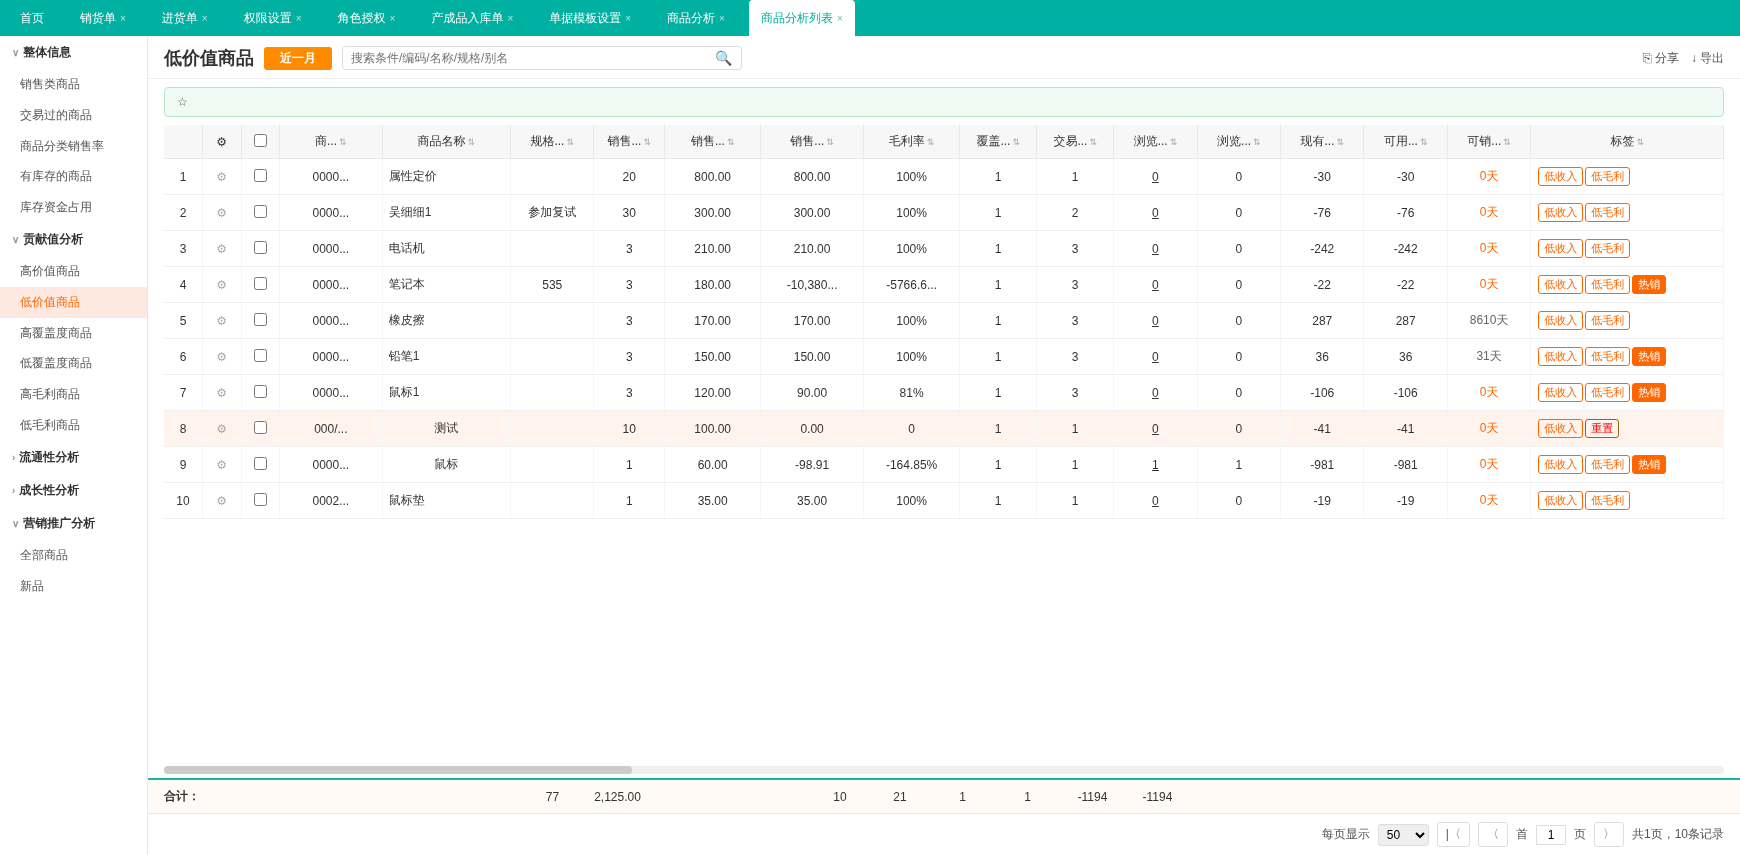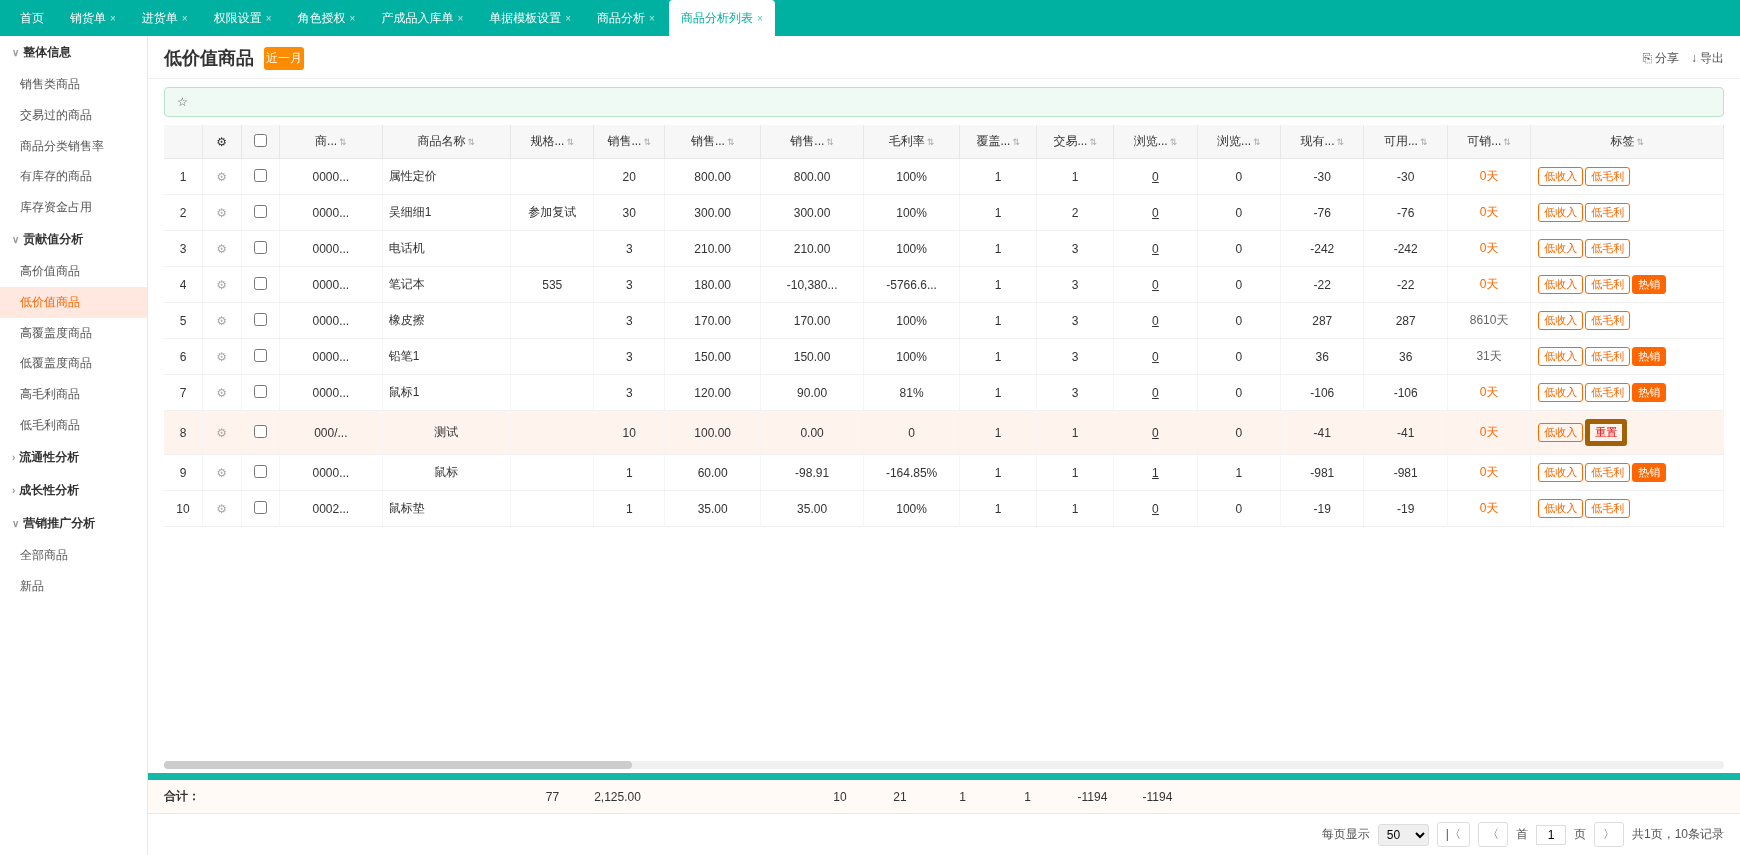--- a/index.html
+++ b/index.html
@@ -12,7 +12,7 @@
       display: flex;
       align-items: flex-start;
       padding: 0 8px;
-      gap: 2px;
+      gap: 12px;
     }
     .nav-tab {
       color: #fff;

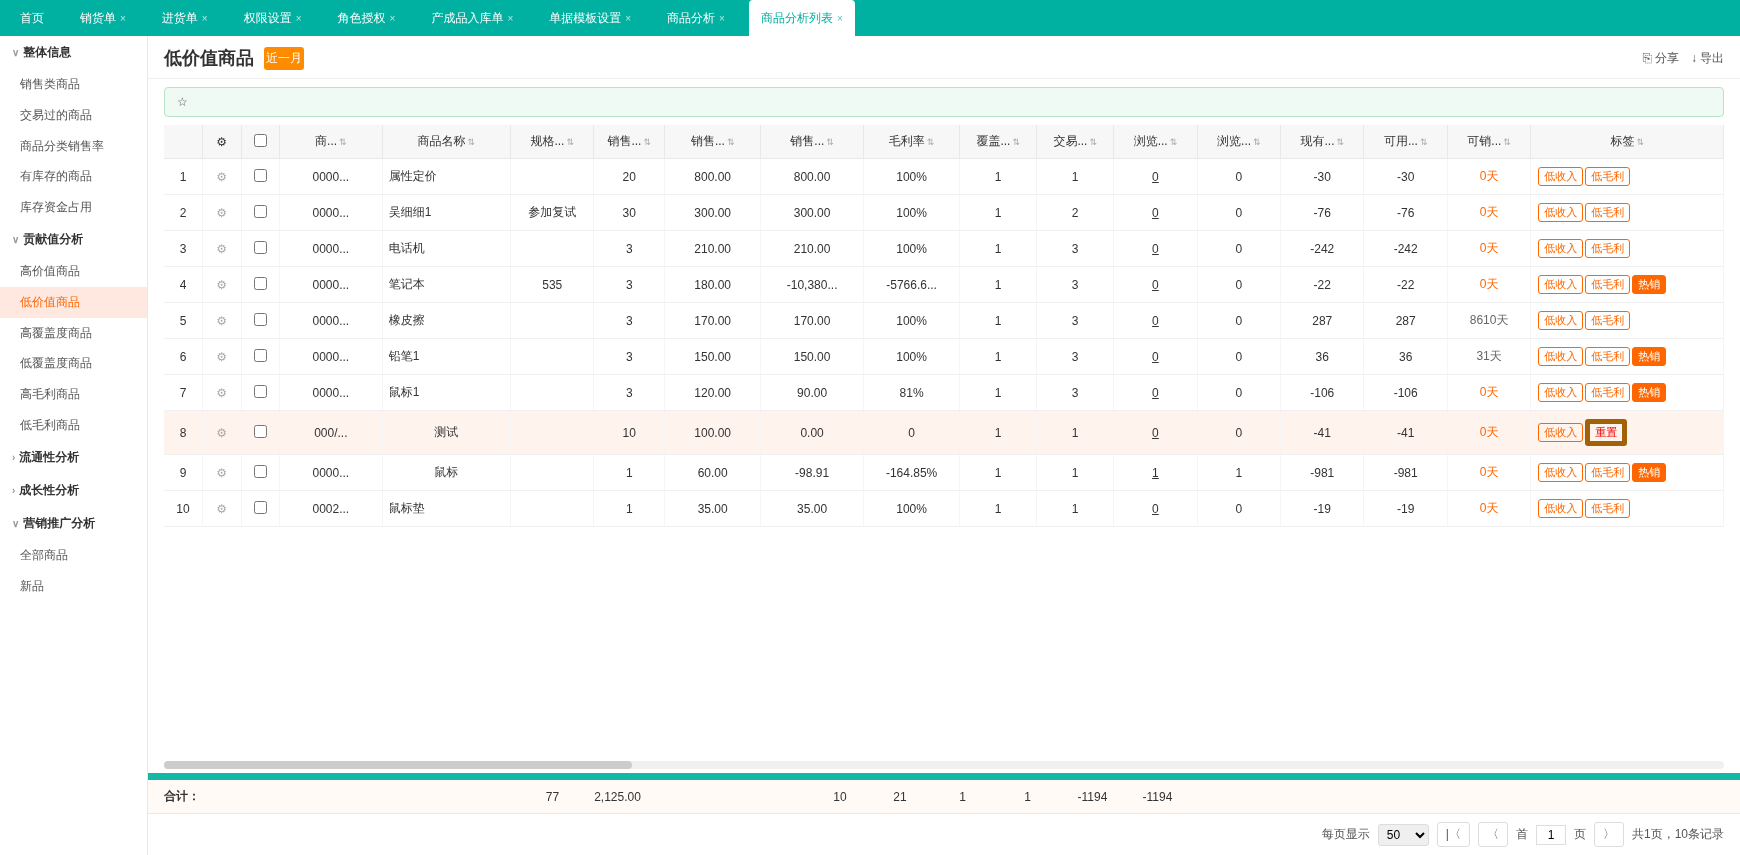--- a/index.html
+++ b/index.html
@@ -100,9 +100,10 @@
       color: #fff;
       border: none;
       border-radius: 3px;
-      padding: 3px 2px;
+      padding: 3px 16px;
       cursor: pointer;
       font-size: 12px;
+      font-weight: bold;
     }
     .search-box {
       flex: 1;

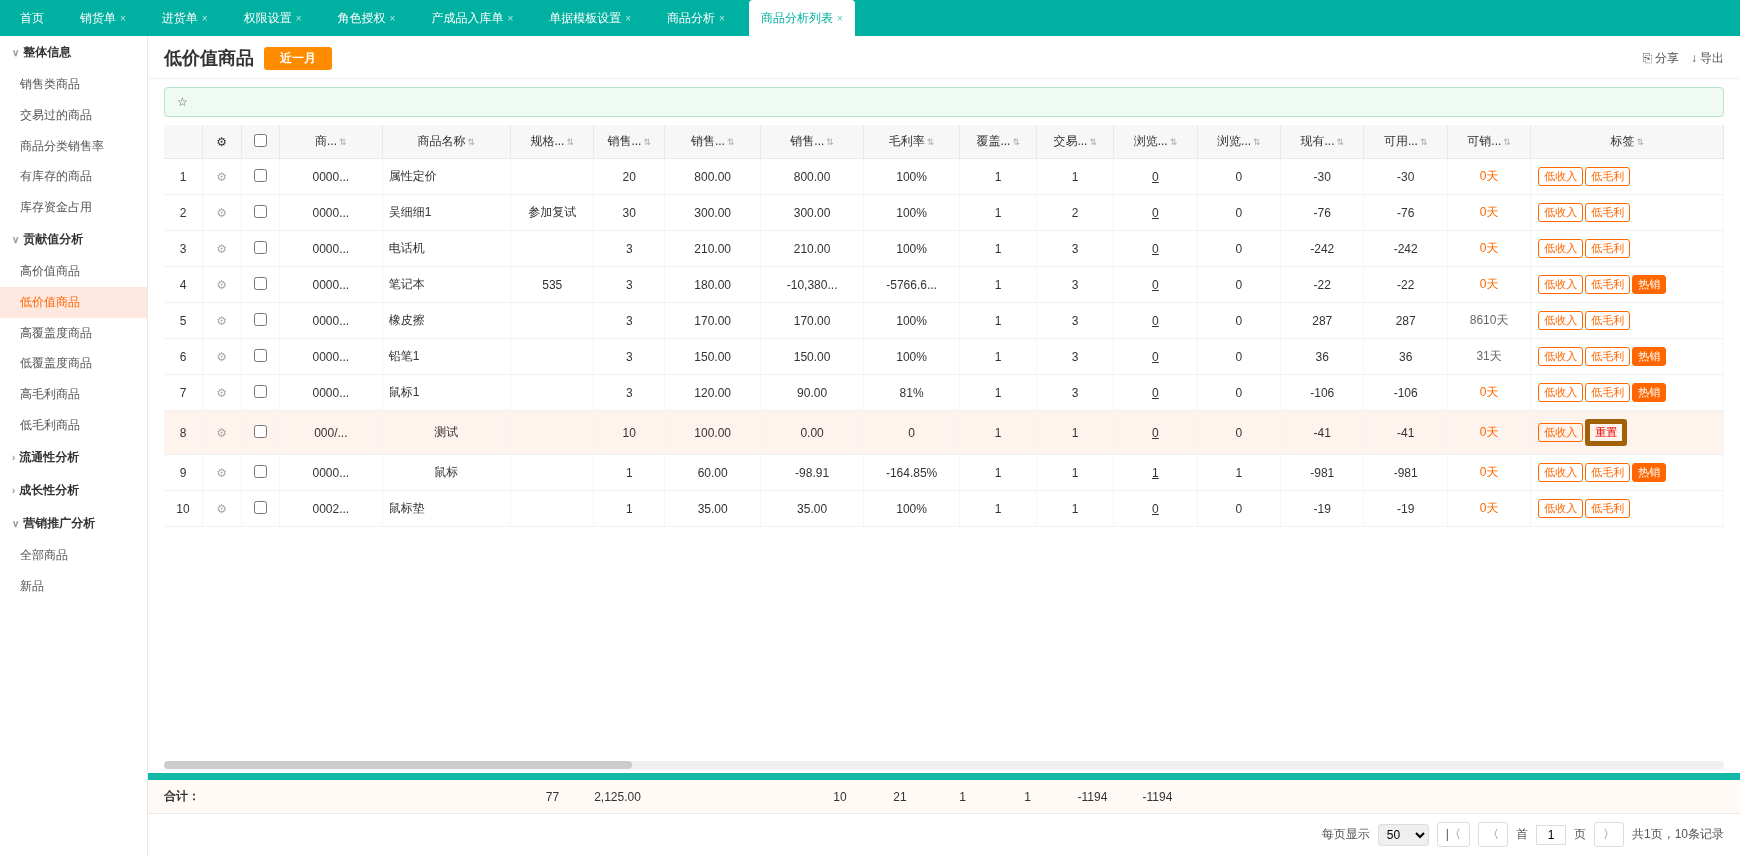--- a/index.html
+++ b/index.html
@@ -404,6 +404,10 @@
     <div class="page-header">
       <span class="page-title">低价值商品</span>
       <button class="filter-btn">近一月</button>
+      <div class="search-box">
+        <input type="text" placeholder="搜索条件/编码/名称/规格/别名" style="">
+        <span class="search-icon-btn">🔍</span>
+      </div>
       <div class="header-actions">
         <span class="action-link">
           <span>⎘</span>

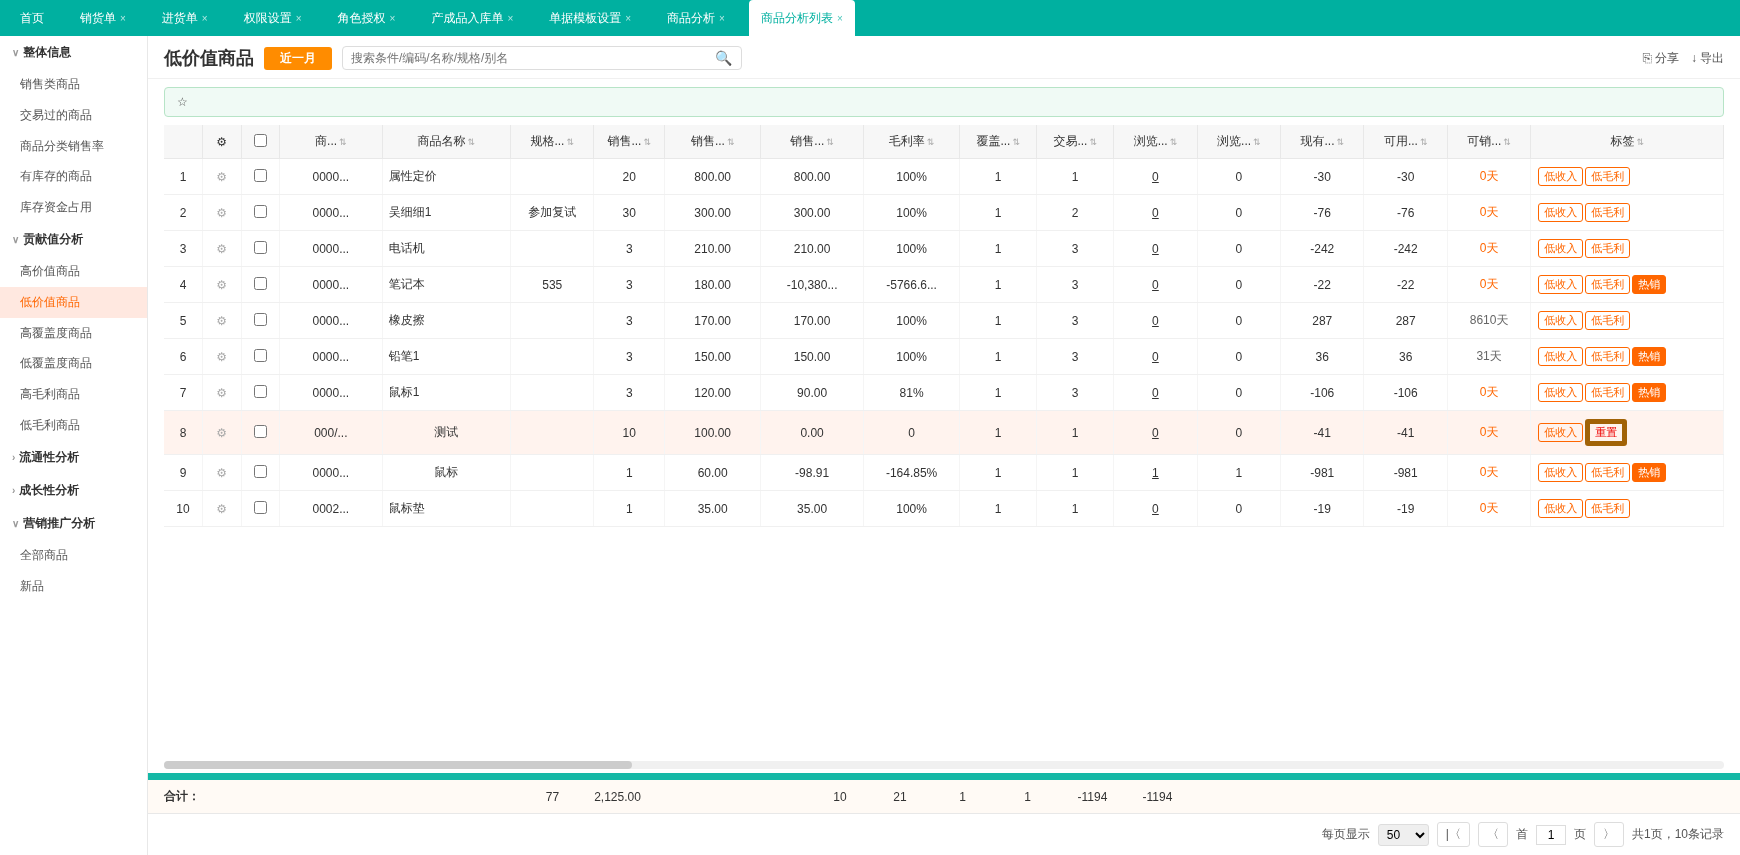--- a/index.html
+++ b/index.html
@@ -213,7 +213,7 @@
     }
     .tag-red {
       color: #e00;
-      border: 5px solid #a16207;
+      border: 1px solid #a16207;
     }
     .tag-hot {
       background: #ff6600;

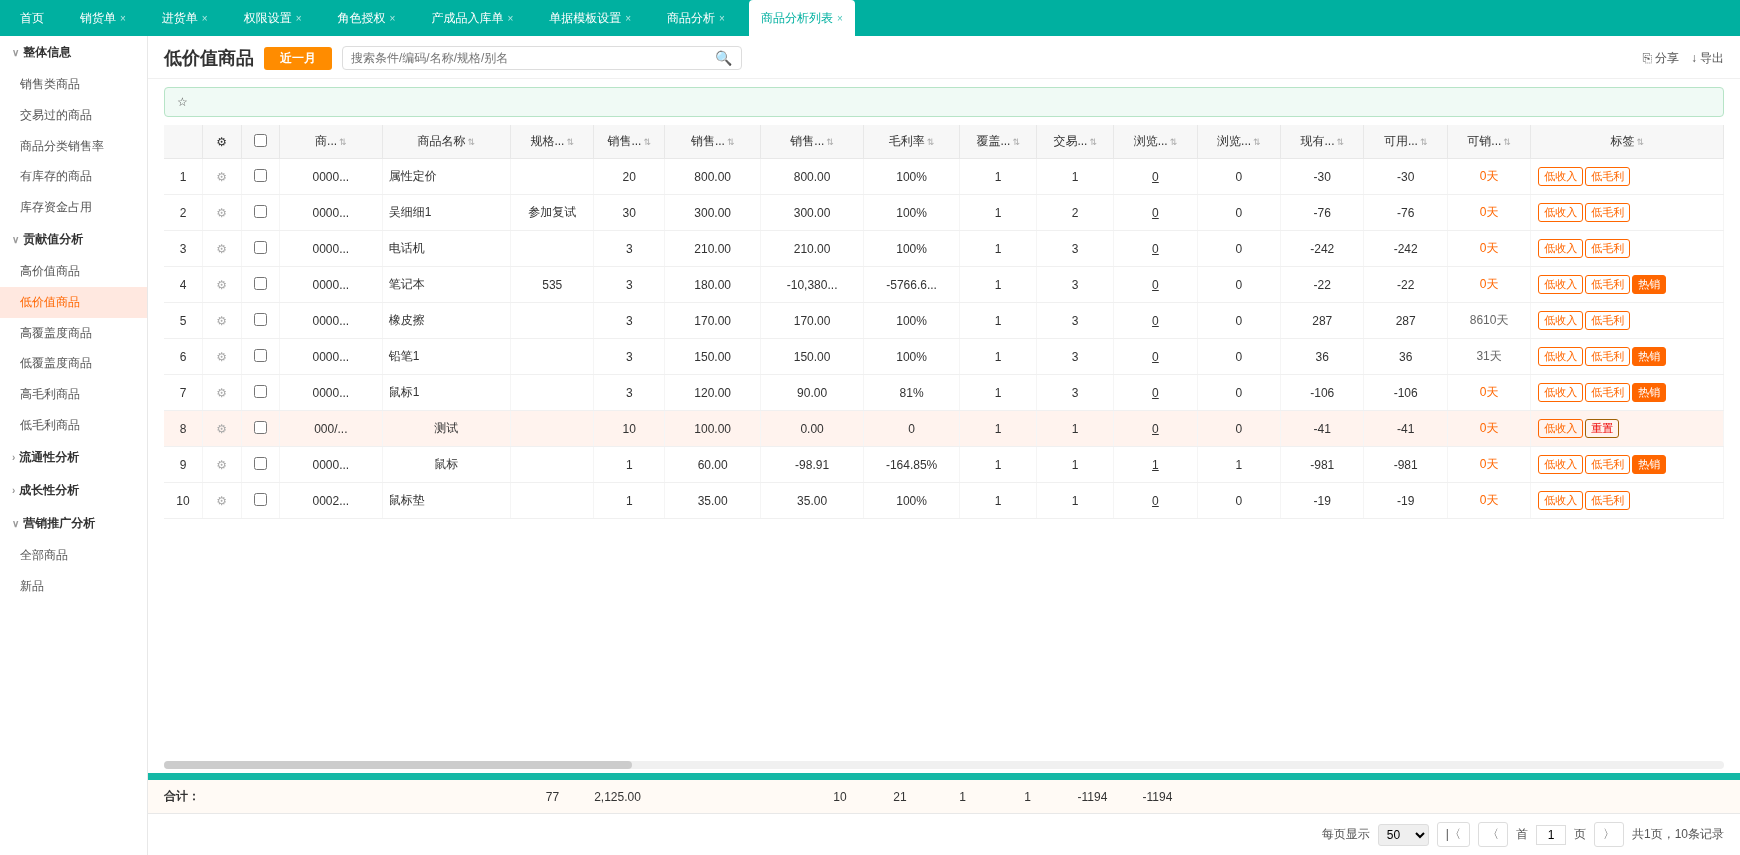--- a/index.html
+++ b/index.html
@@ -226,7 +226,7 @@
     
     
     .table-footer {
-      border-top: 7px solid #14b8a6;
+      border-top: 2px solid #14b8a6;
       background: #fffaf5;
       padding: 8px 16px;
       display: flex;

